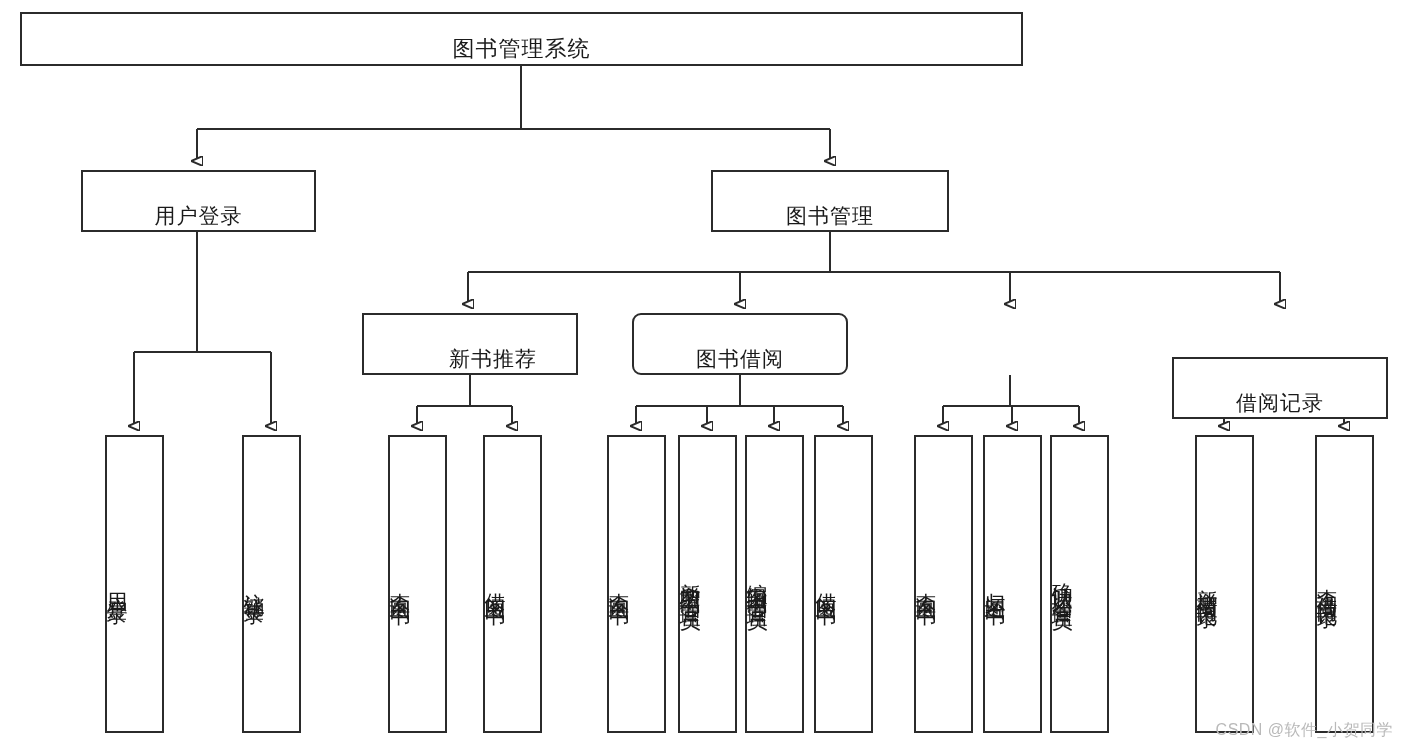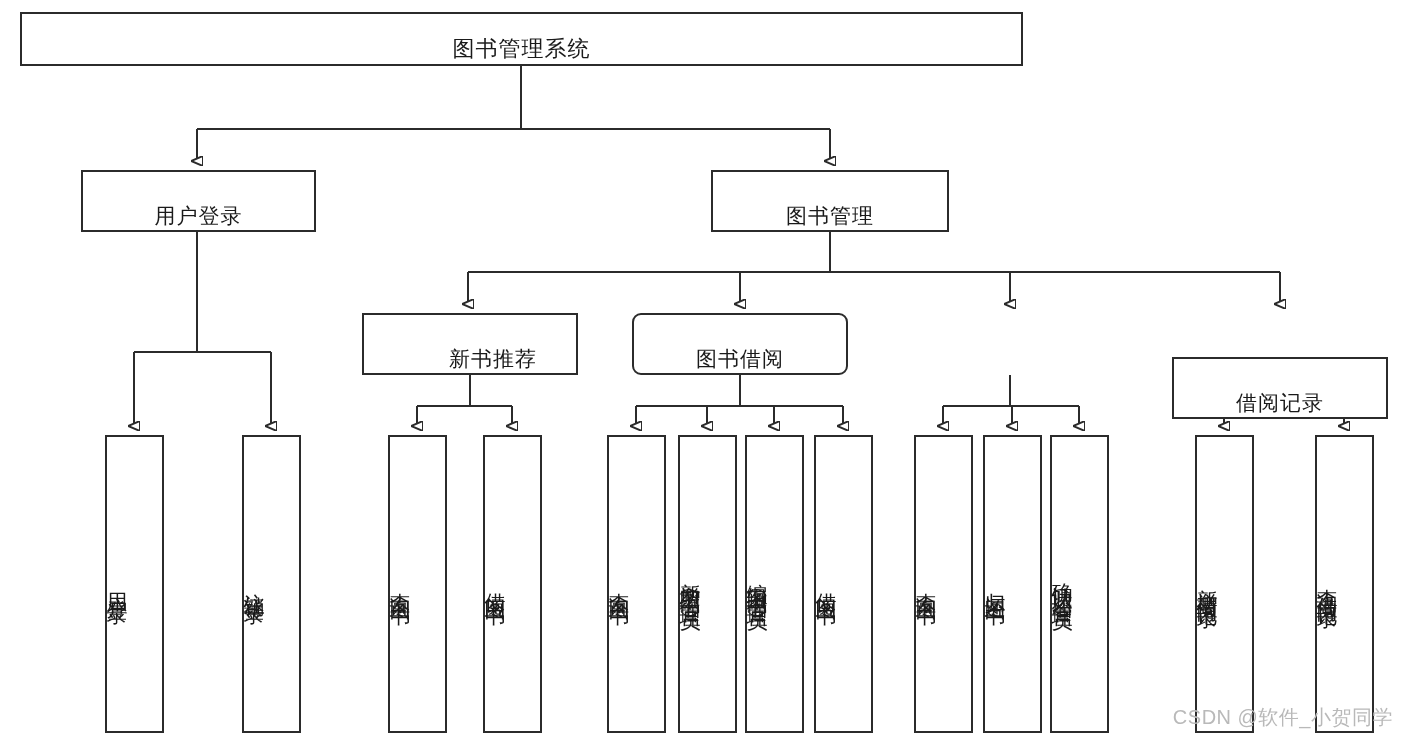--- a/index.html
+++ b/index.html
@@ -60,8 +60,8 @@
   .watermark {
     position: absolute;
     right: 12px;
-    bottom: 16px;
-    font-size: 20px;
+    bottom: 6px;
+    font-size: 16px;
     color: #b9b9b9;
     white-space: nowrap;
     letter-spacing: 0.5px;

